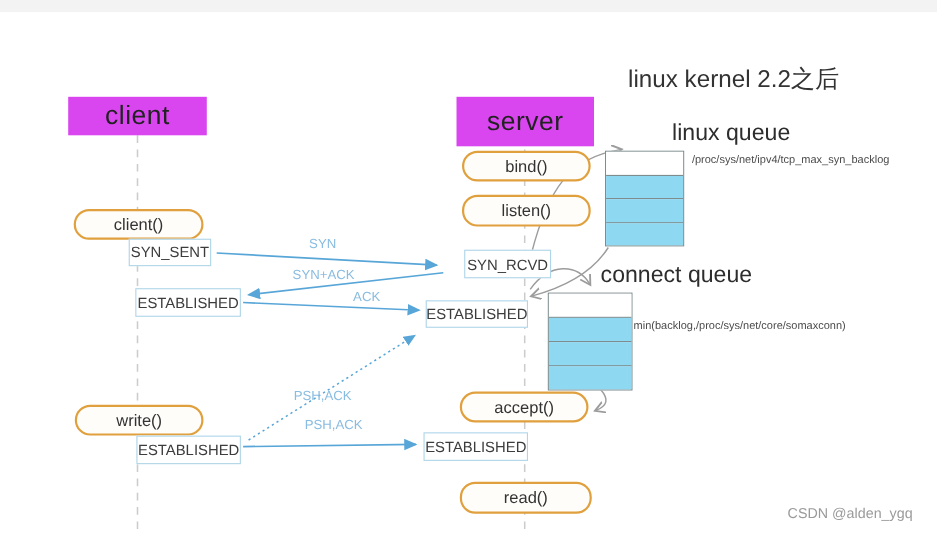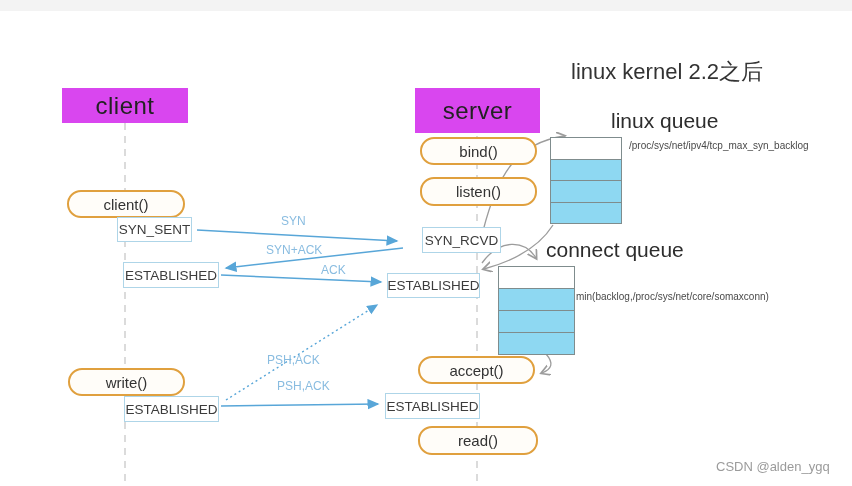--- a/index.html
+++ b/index.html
@@ -94,7 +94,7 @@
   <div class="abs state" style="left:387px;top:273px;width:91px;height:23px;">ESTABLISHED</div>
   <div class="abs pill" style="left:418px;top:356px;width:113px;height:24px;">accept()</div>
   <div class="abs state" style="left:385px;top:393px;width:93px;height:24px;">ESTABLISHED</div>
-  <div class="abs pill" style="left:418px;top:426px;width:116px;height:25px;">read()</div>
+  <div class="abs pill" style="left:418px;top:438px;width:116px;height:25px;">read()</div>
 
   <div class="abs msg" style="left:281px;top:214px;">SYN</div>
   <div class="abs msg" style="left:266px;top:243px;">SYN+ACK</div>

